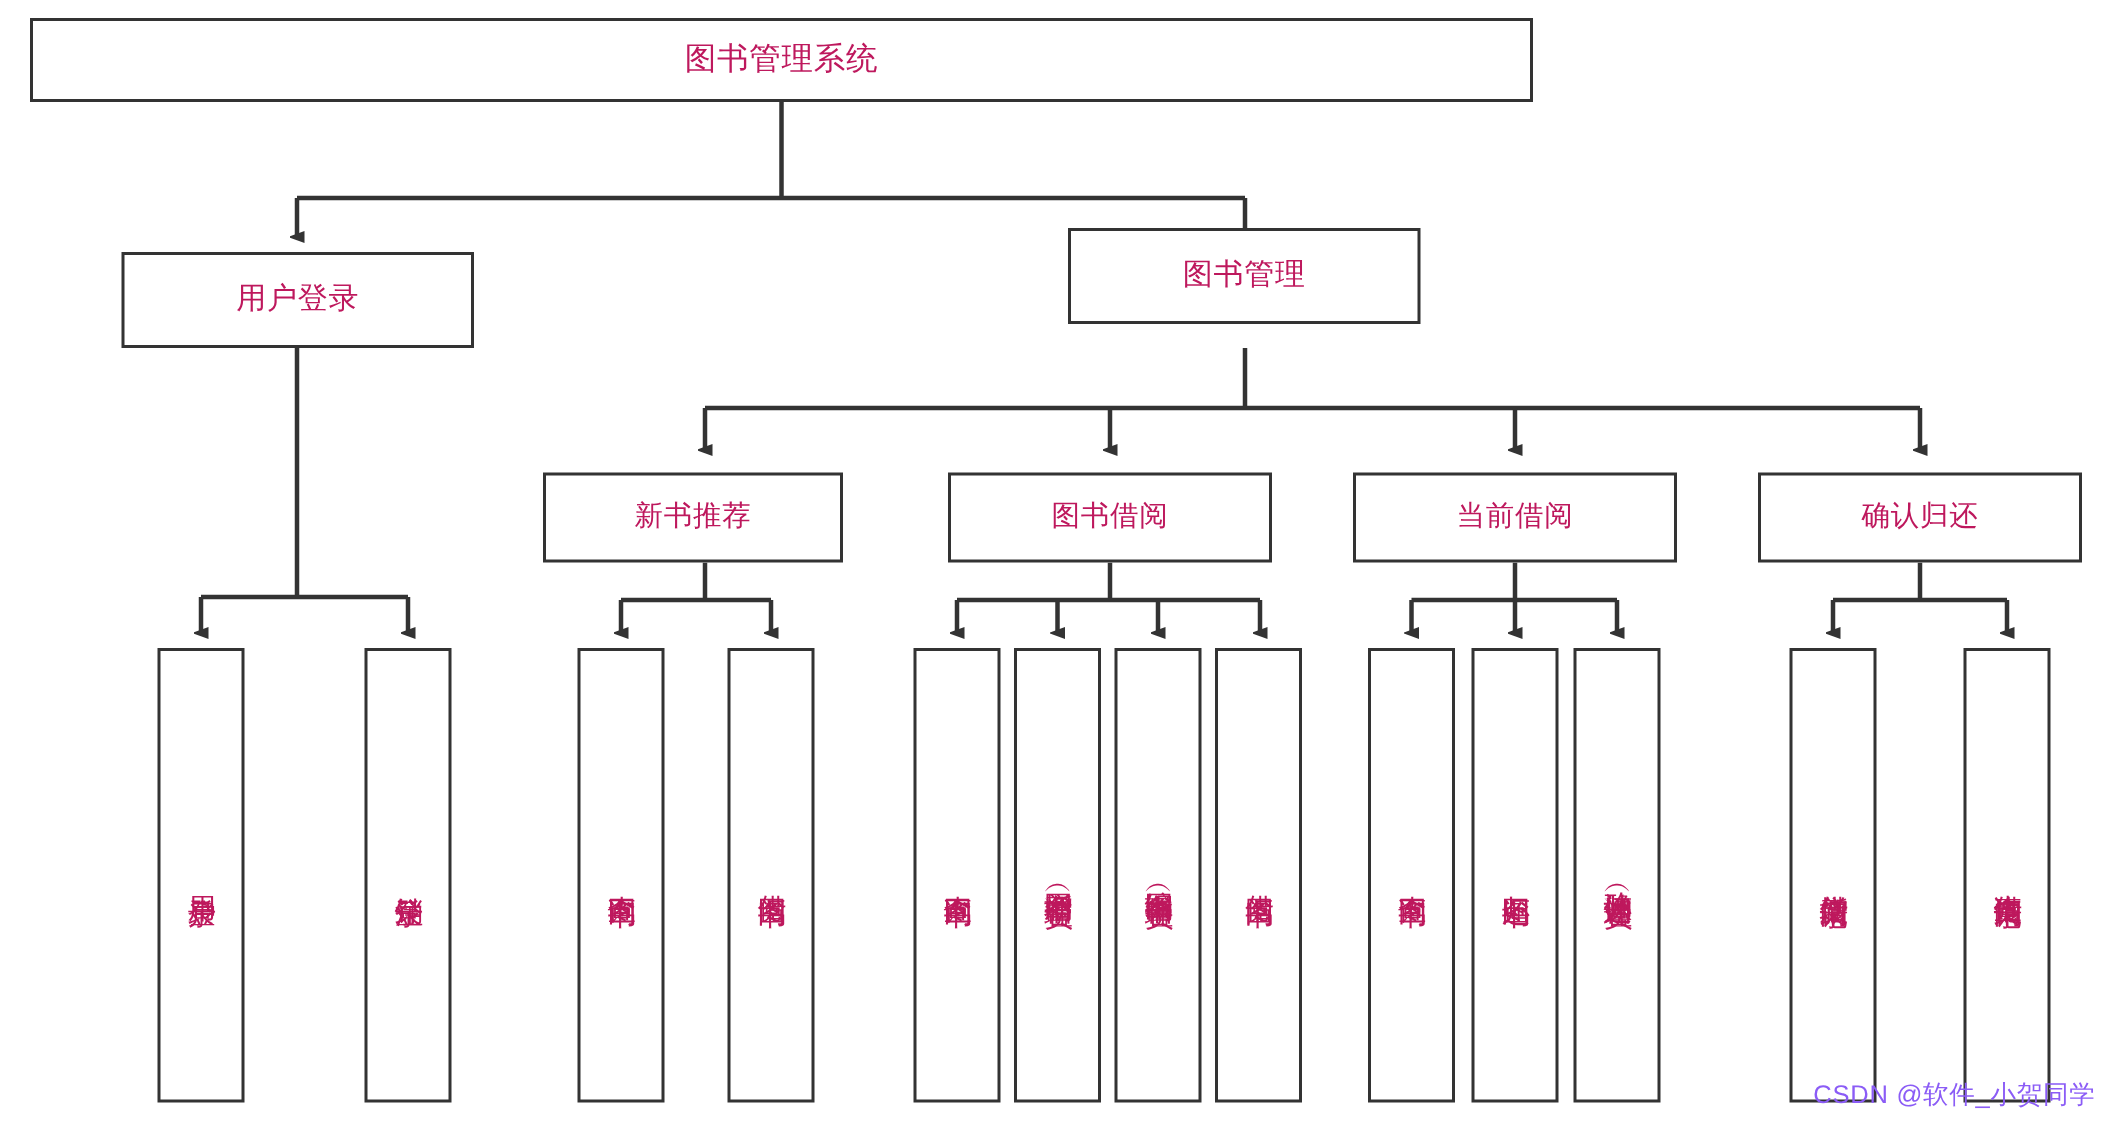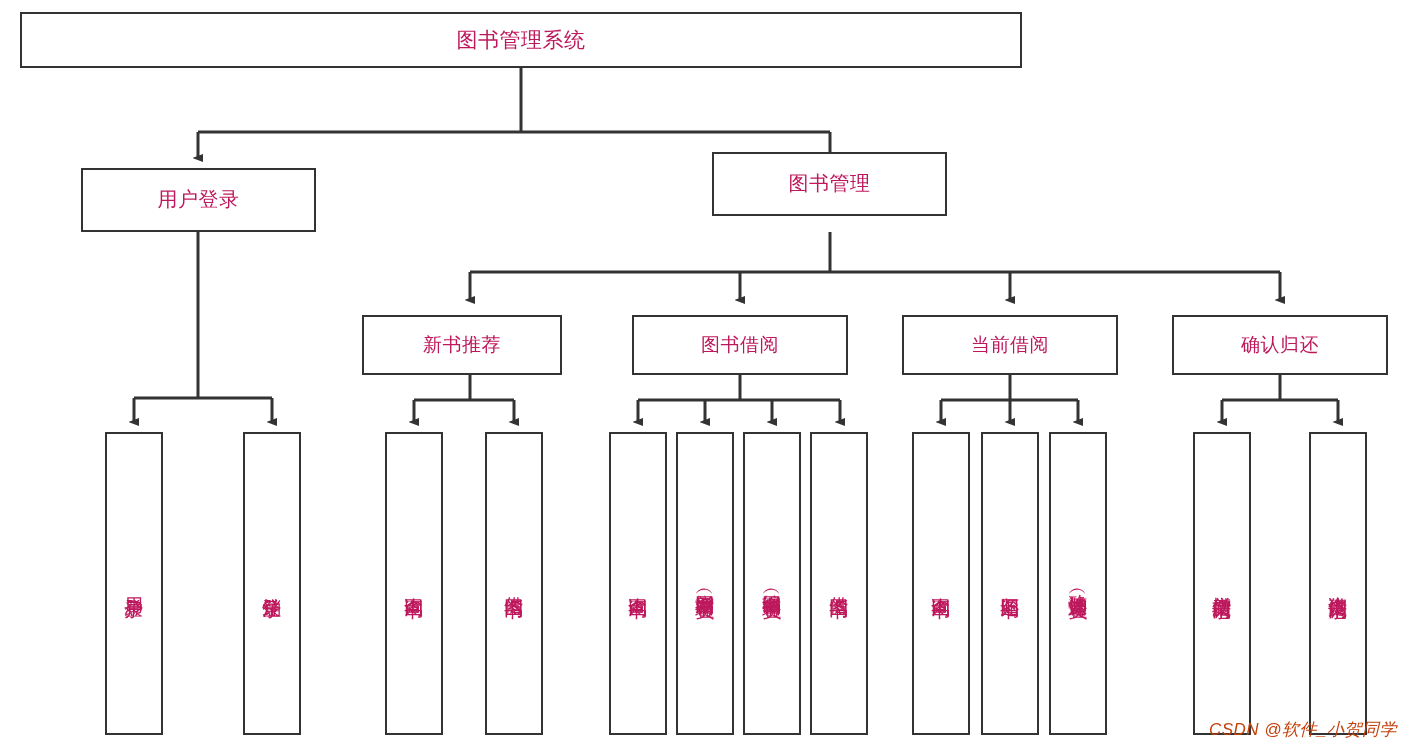--- a/index.html
+++ b/index.html
@@ -67,11 +67,10 @@
     right: 8px;
     bottom: 6px;
     font-size: 17px;
-    color: #c2410c;
+    color: #8b5cf6;
     z-index: 5;
     white-space: nowrap;
     letter-spacing: 0.5px;
-    font-style: italic;
   }
 </style>
 </head>

